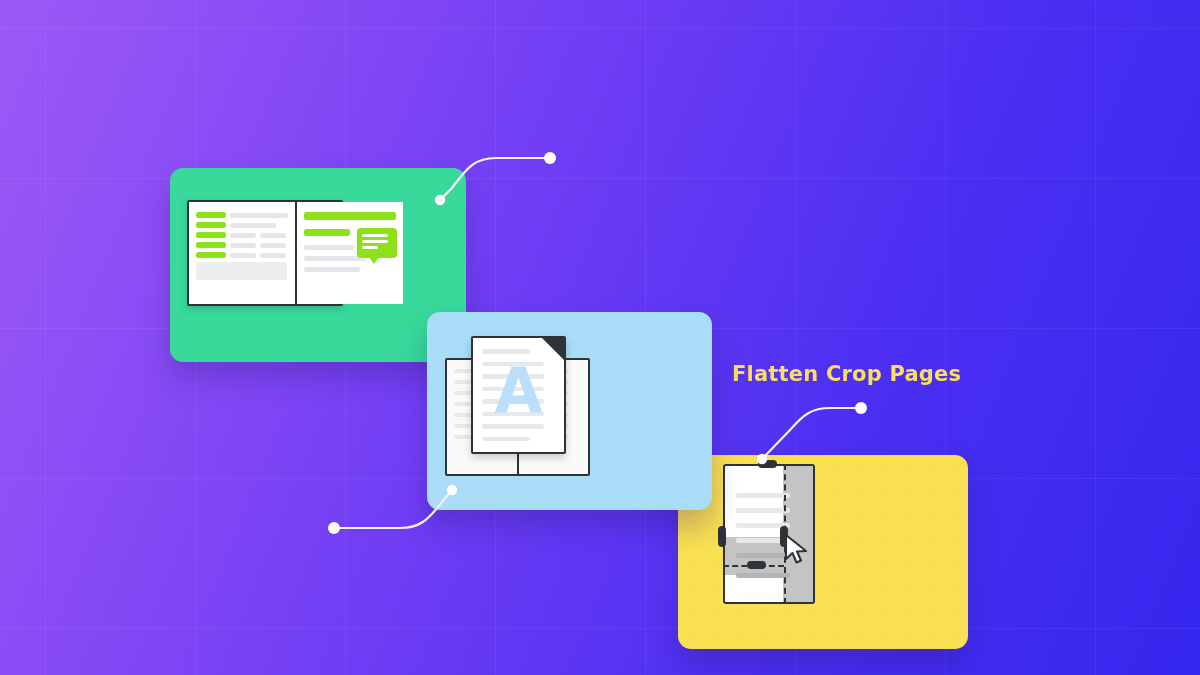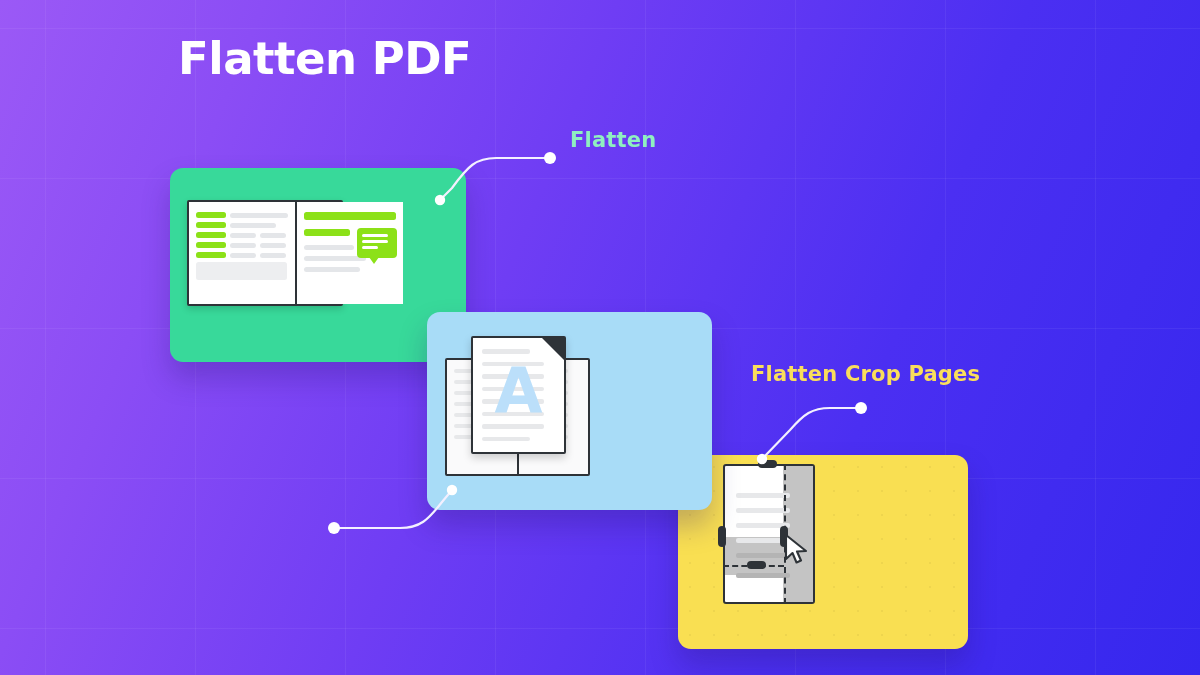--- a/index.html
+++ b/index.html
@@ -184,7 +184,6 @@
 
   <div id="grid"></div>
 
-  <div id="title">Flatten PDF</div>
 
   <div class="card" id="card-green">
     <div id="spread-forms">

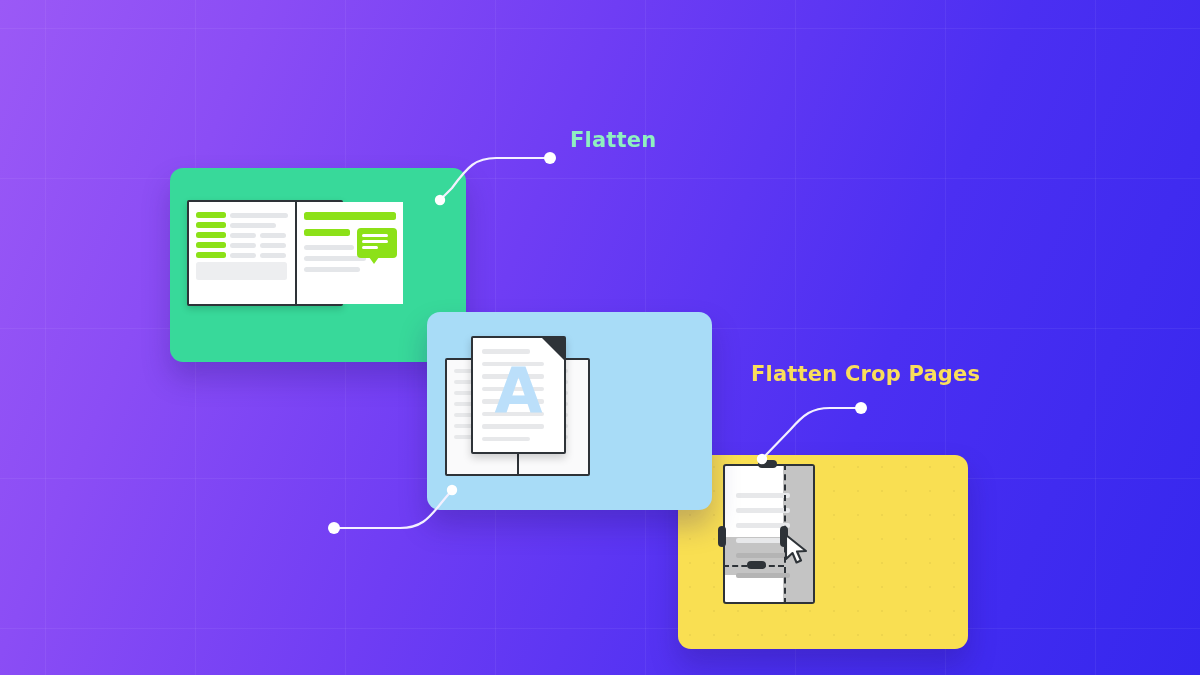--- a/index.html
+++ b/index.html
@@ -311,7 +311,6 @@
   </svg>
 
   <div class="label" id="label-annotations">
-    <div>Flatten</div>
   </div>
 
 

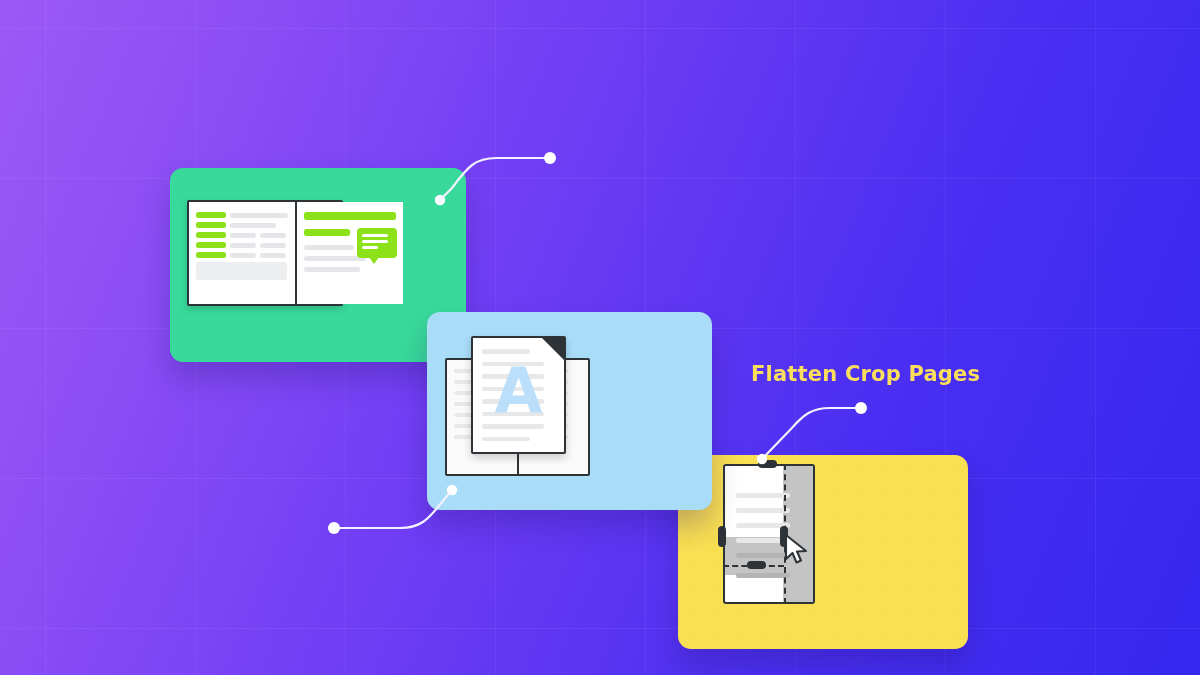--- a/index.html
+++ b/index.html
@@ -52,7 +52,7 @@
   }
   #label-annotations { left:570px; top:123px; color:#8FF0C0; }
   #label-watermark   { left:198px; top:548px; color:#ADE0FA; }
-  #label-crop        { left:751px; top:357px; color:#FADE5C; }
+  #label-crop        { left:732px; top:357px; color:#FADE5C; }
 
   
   .connector { position:absolute; overflow:visible; pointer-events:none; }

